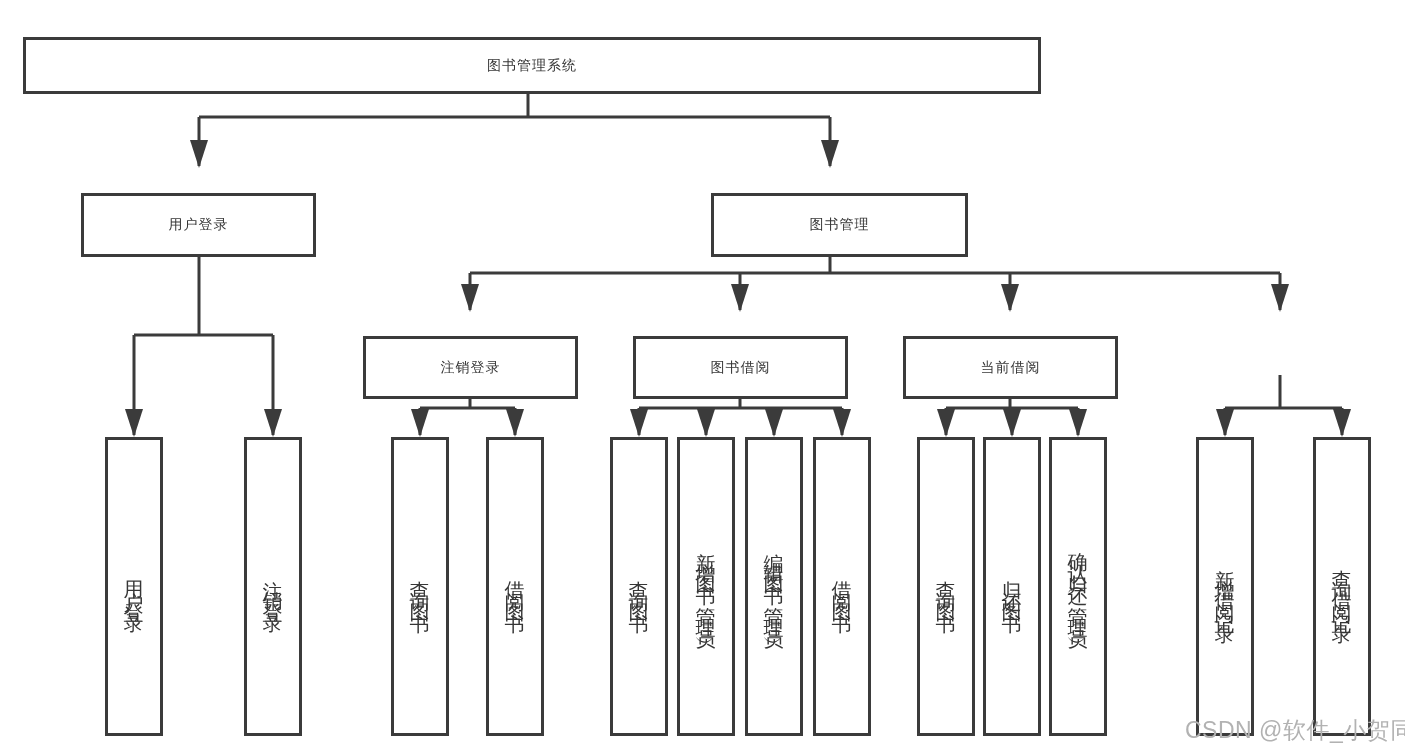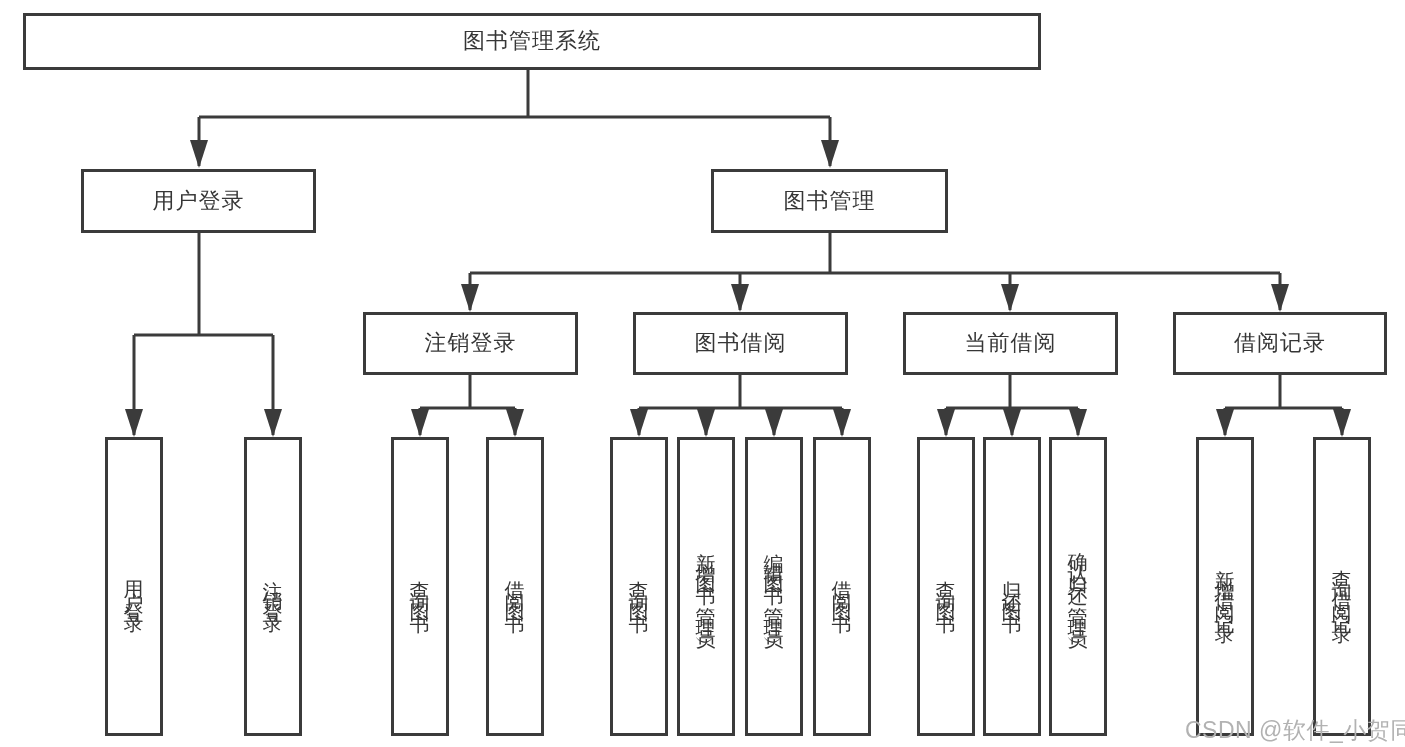--- a/index.html
+++ b/index.html
@@ -39,10 +39,11 @@
     text-align: center;
   }
   .h-node {
-    font-size: 22px;
+    font-size: 14px;
     letter-spacing: 1px;
     line-height: 1.1;
     white-space: nowrap;
+    margin-top: 24px;
   }
   .v-node {
     writing-mode: vertical-rl;

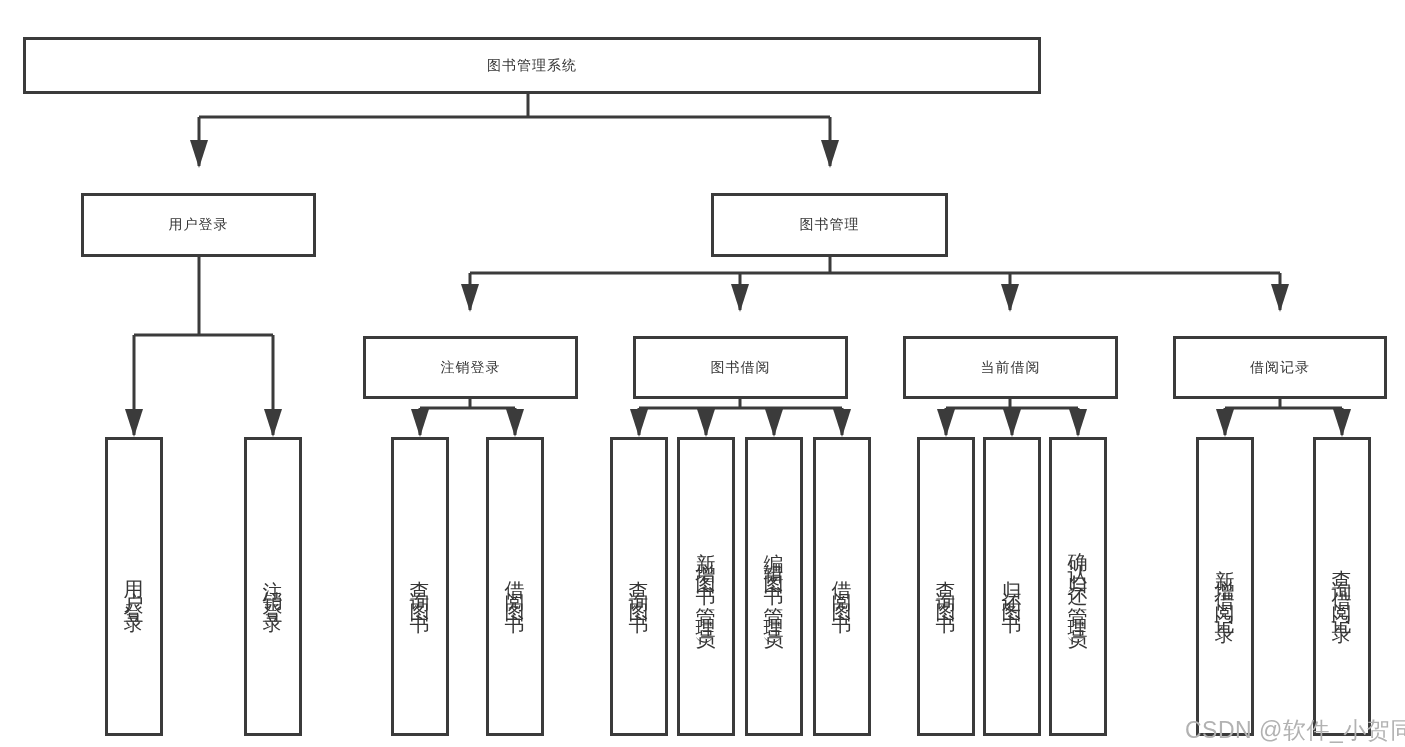--- a/index.html
+++ b/index.html
@@ -101,7 +101,7 @@
   <div class="node h-node" style="left:23px; top:13px; width:1018px; height:57px;">图书管理系统</div>
 
   <div class="node h-node" style="left:81px; top:169px; width:235px; height:64px;">用户登录</div>
-  <div class="node h-node" style="left:711px; top:169px; width:237px; height:64px;">图书管理</div>
+  <div class="node h-node" style="left:711px; top:169px; width:257px; height:64px;">图书管理</div>
 
   <div class="node h-node" style="left:363px; top:312px; width:215px; height:63px;">注销登录</div>
   <div class="node h-node" style="left:633px; top:312px; width:215px; height:63px;">图书借阅</div>

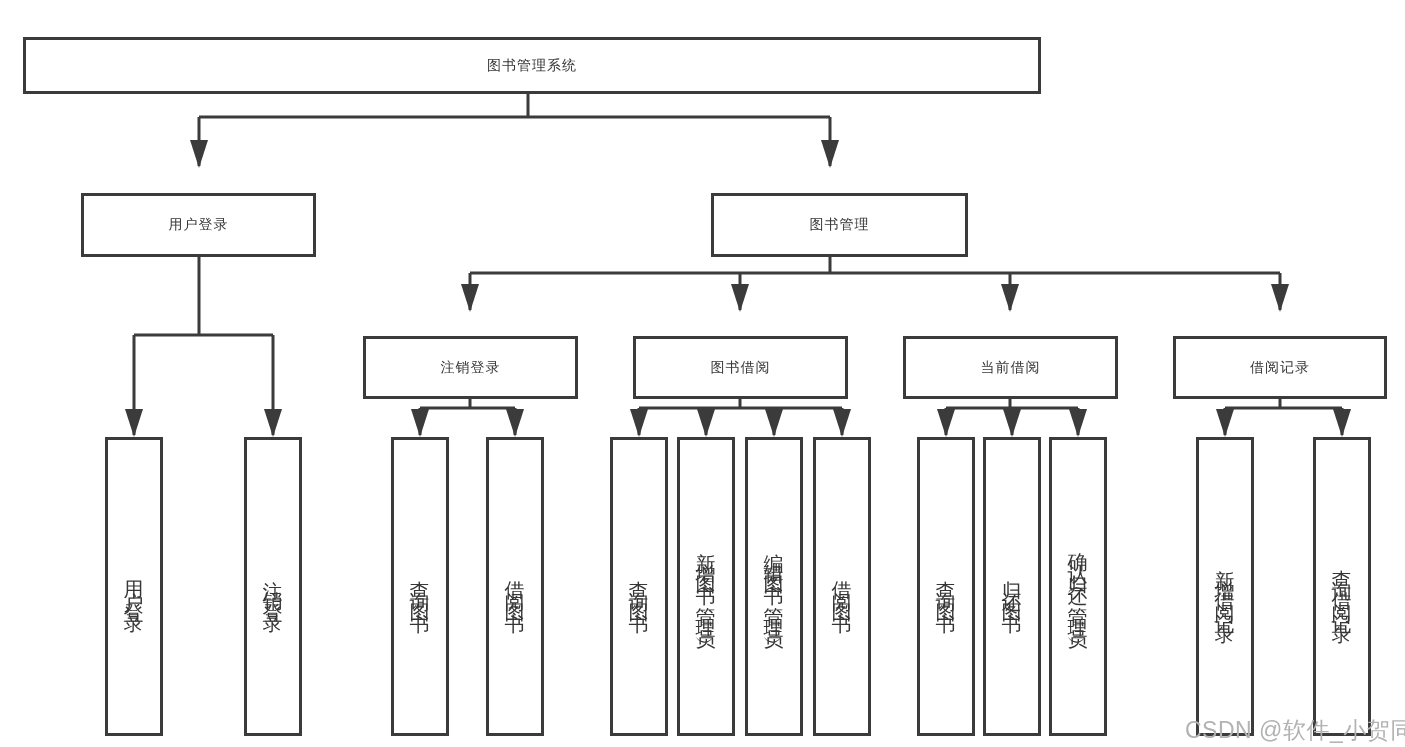--- a/index.html
+++ b/index.html
@@ -106,7 +106,6 @@
   <div class="node h-node" style="left:363px; top:312px; width:215px; height:63px;">注销登录</div>
   <div class="node h-node" style="left:633px; top:312px; width:215px; height:63px;">图书借阅</div>
   <div class="node h-node" style="left:903px; top:312px; width:215px; height:63px;">当前借阅</div>
-  <div class="node h-node" style="left:1173px; top:312px; width:214px; height:63px;">借阅记录</div>
 
   <div class="node v-node" style="left:105px; top:437px; width:58px; height:299px;">用户登录</div>
   <div class="node v-node" style="left:244px; top:437px; width:58px; height:299px;">注销登录</div>

